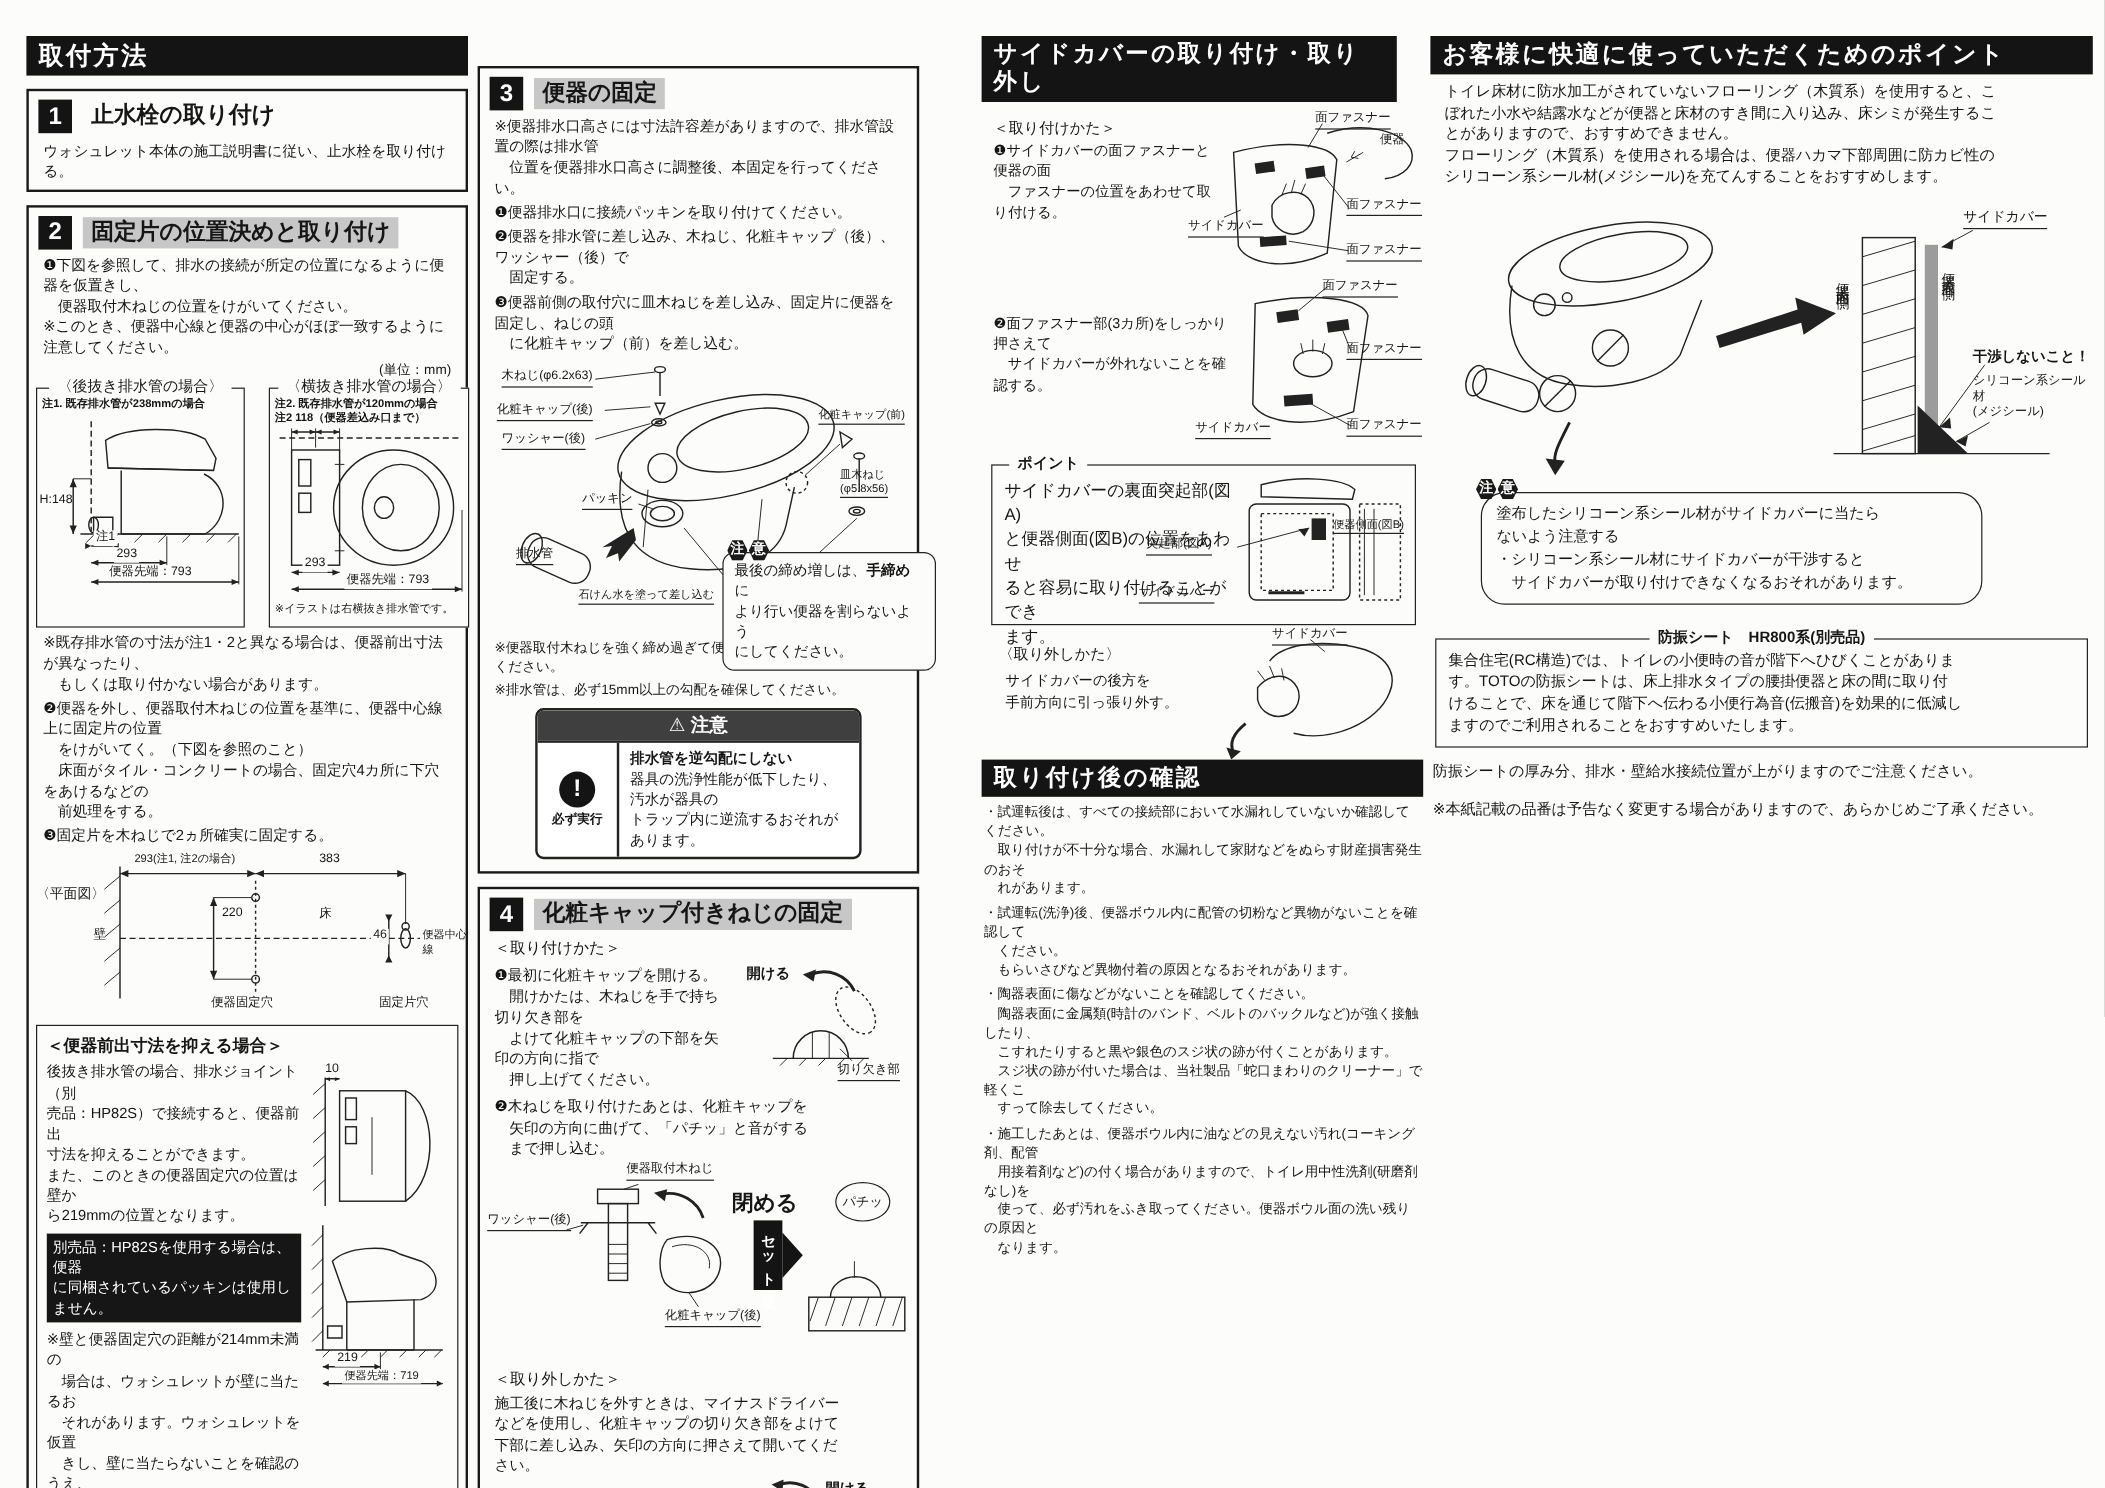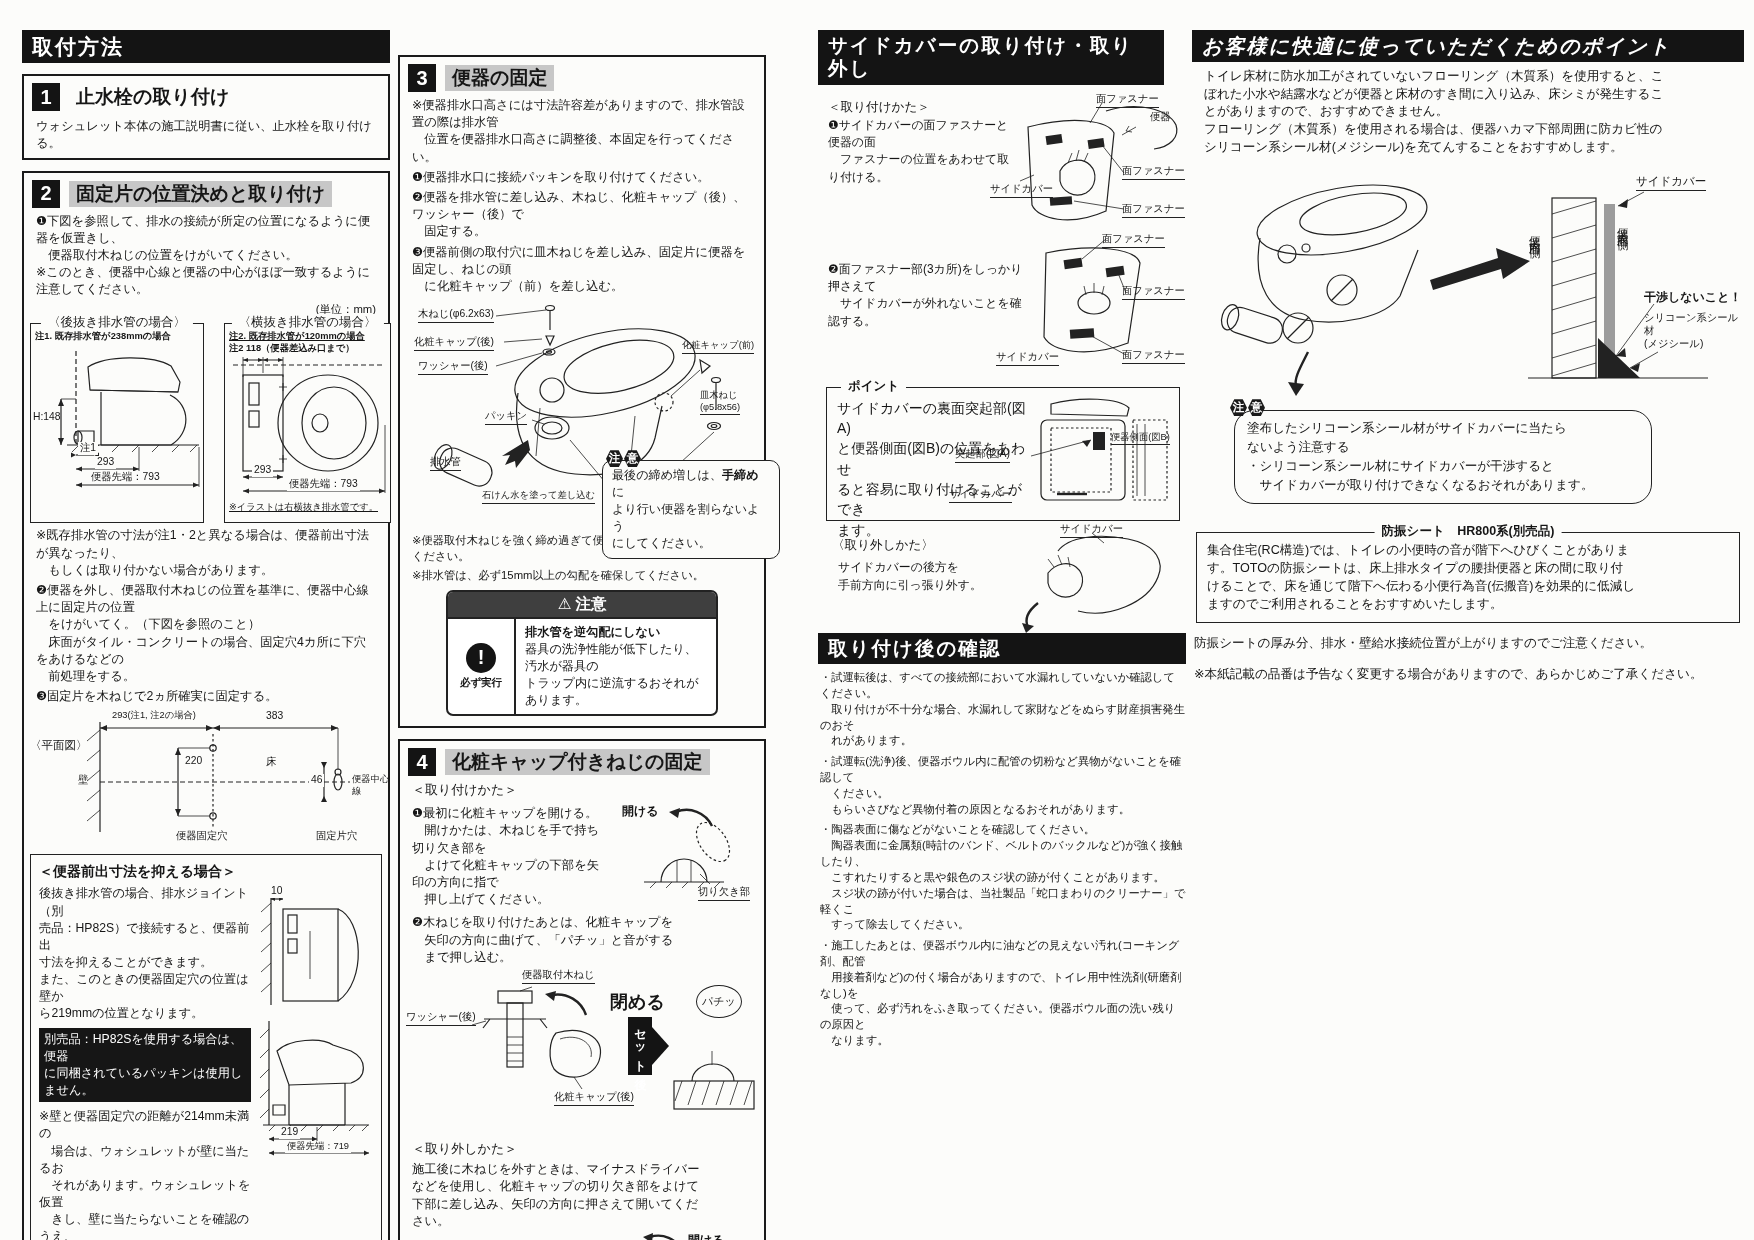--- a/index.html
+++ b/index.html
@@ -565,7 +565,7 @@
   </div>
 
   <div class="col" style="left:1192px;top:30px;width:552px;">
-    <div class="bar" style="font-size:20px;font-style:italic;">お客様に快適に使っていただくためのポイント</div>
+    <div class="bar" style="font-size:20px;">お客様に快適に使っていただくためのポイント</div>
     <div class="txt tight" style="margin:6px 12px;font-size:12.6px;">トイレ床材に防水加工がされていないフローリング（木質系）を使用すると、こ
 ぼれた小水や結露水などが便器と床材のすき間に入り込み、床シミが発生するこ
 とがありますので、おすすめできません。

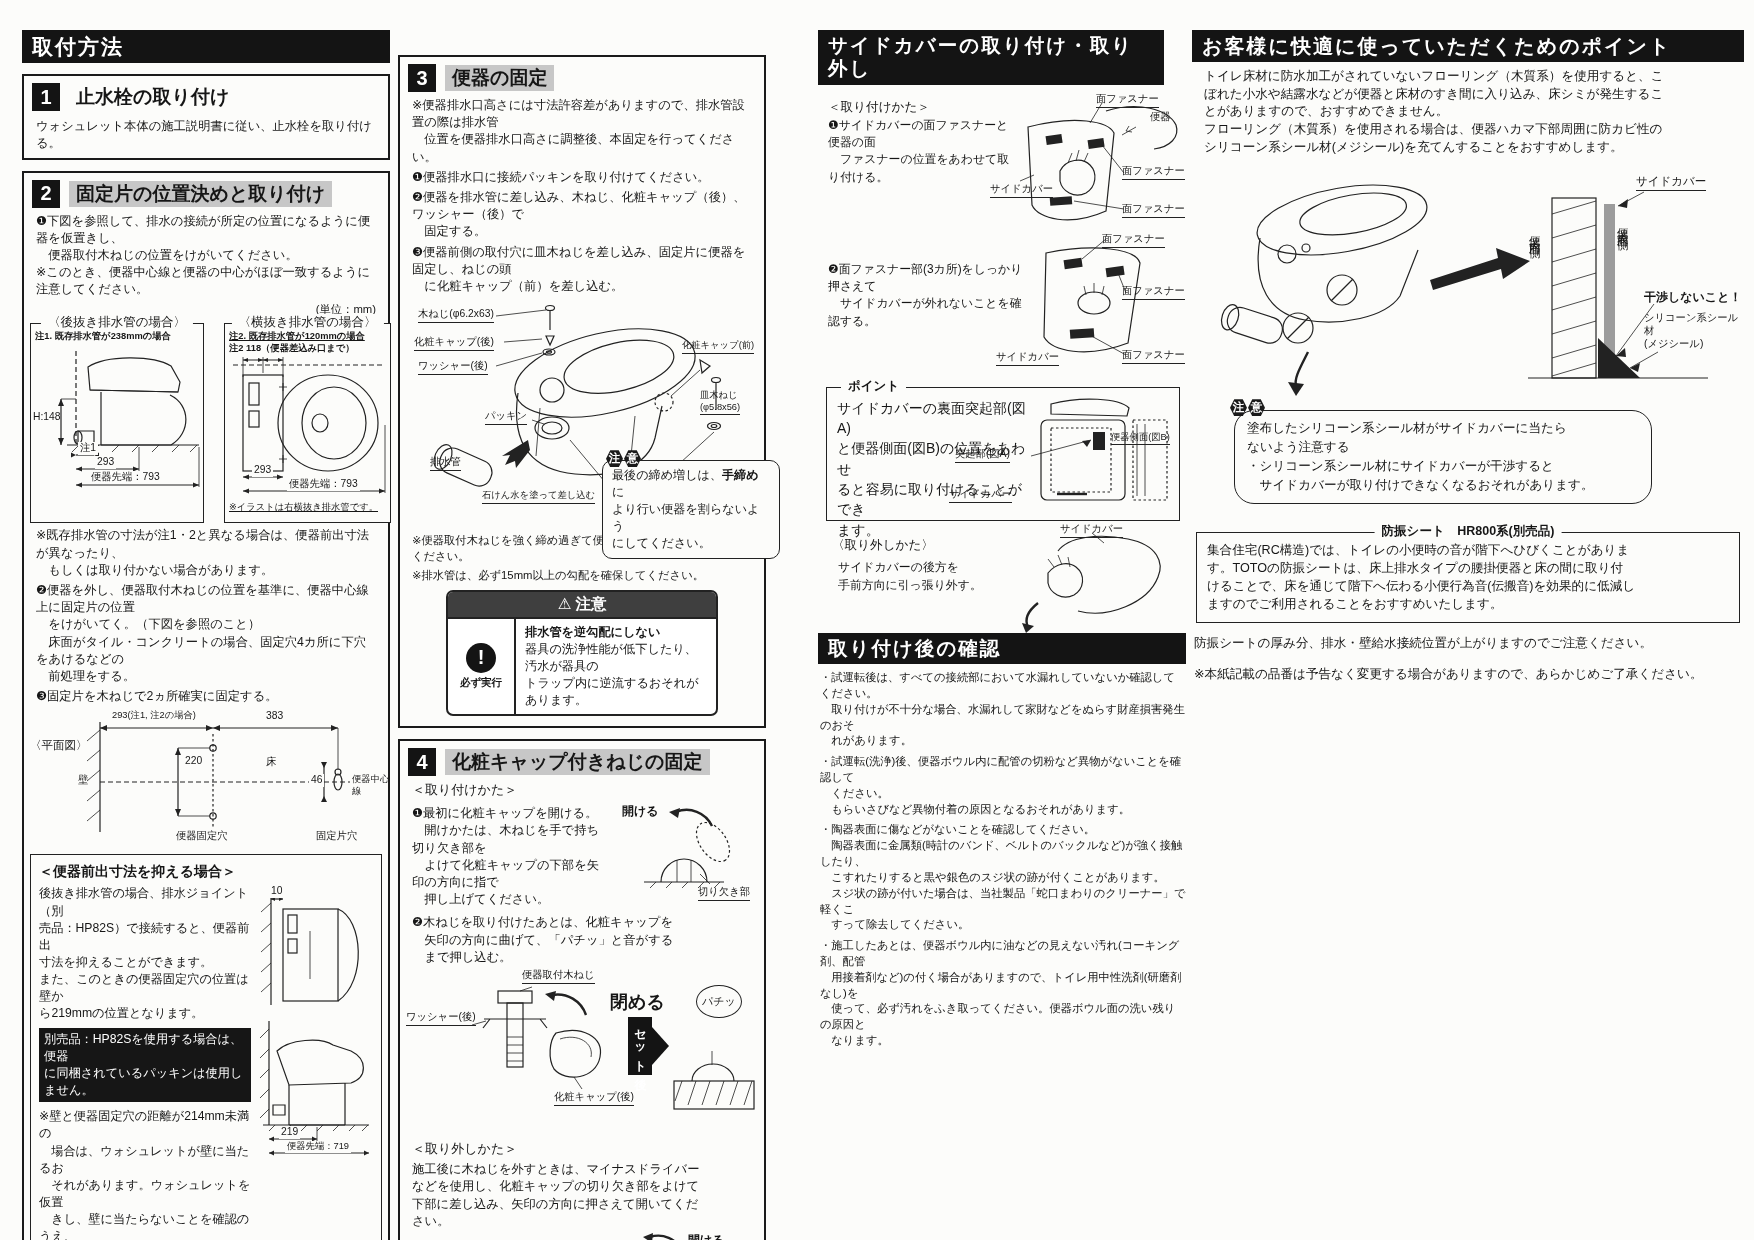--- a/index.html
+++ b/index.html
@@ -125,7 +125,7 @@
           </div>
         </div>
 
-        <div class="framebox" style="width:170px;height:198px;text-decoration:underline;">
+        <div class="framebox" style="width:170px;height:198px;">
           <span class="boxtitle" style="left:50%;transform:translateX(-50%);font-weight:normal;">〈横抜き排水管の場合〉</span>
           <div style="font-size:9.3px;font-weight:bold;margin:6px 4px 0;">注2. 既存排水管が120mmの場合</div>
           <div class="dwrap" style="height:158px;">

